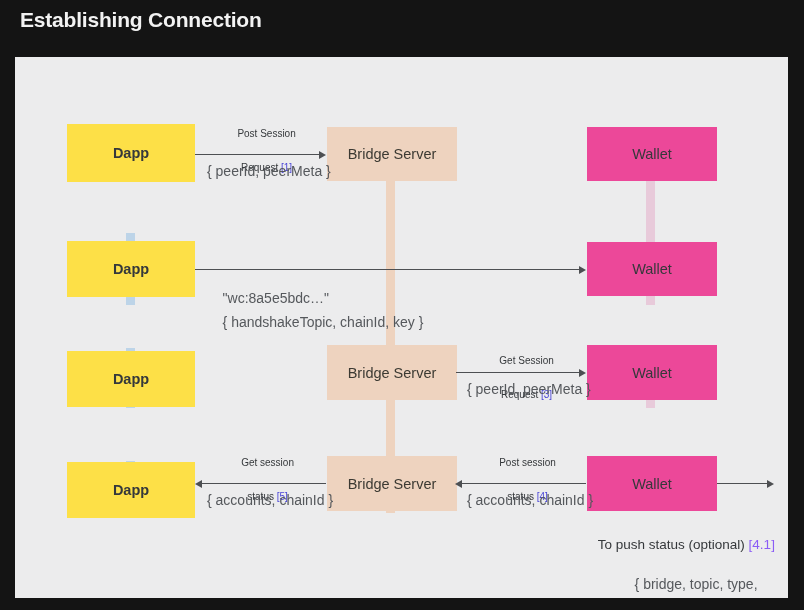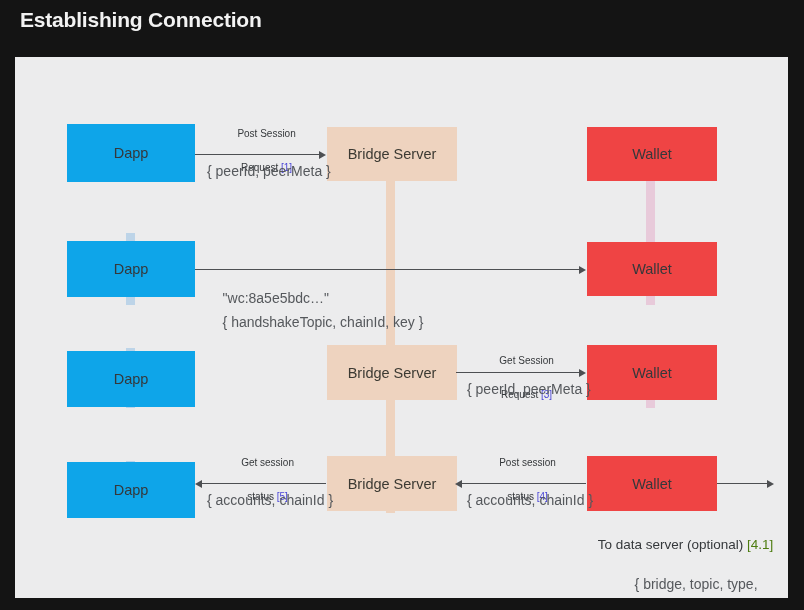--- a/index.html
+++ b/index.html
@@ -28,7 +28,7 @@
     color:#35383b;
     box-sizing:border-box;
   }
-  .node.dapp{background:#0ea5e9;}
+  .node.dapp{background:#fde047;font-weight:bold;}
   .node.bridge{background:#eed3bf;color:#3c3a33;}
   .node.wallet{background:#ef4444;}
   .lifeline{position:absolute;}

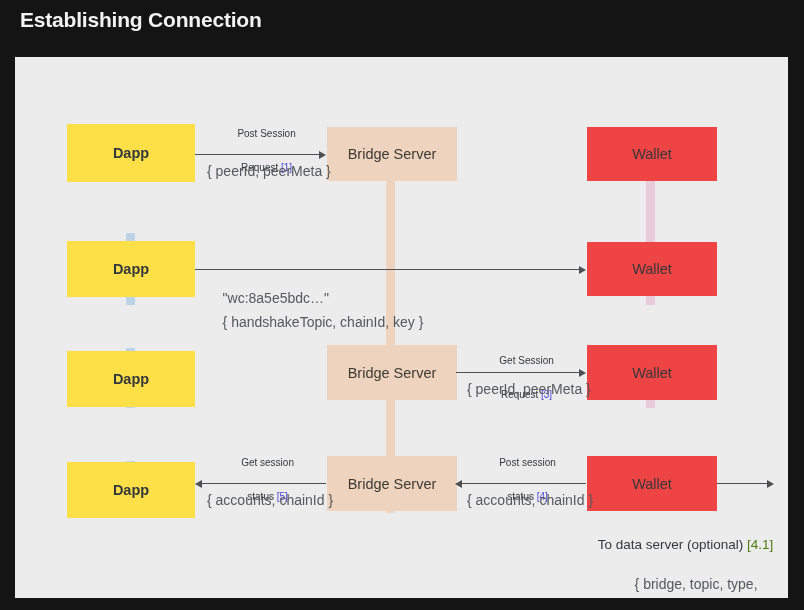--- a/index.html
+++ b/index.html
@@ -30,7 +30,7 @@
   }
   .node.dapp{background:#fde047;font-weight:bold;}
   .node.bridge{background:#eed3bf;color:#3c3a33;}
-  .node.wallet{background:#ef4444;}
+  .node.wallet{background:#ec4899;}
   .lifeline{position:absolute;}
   .lifeline.dapp{background:#bdd4e8;}
   .lifeline.bridge{background:#eed3bf;}

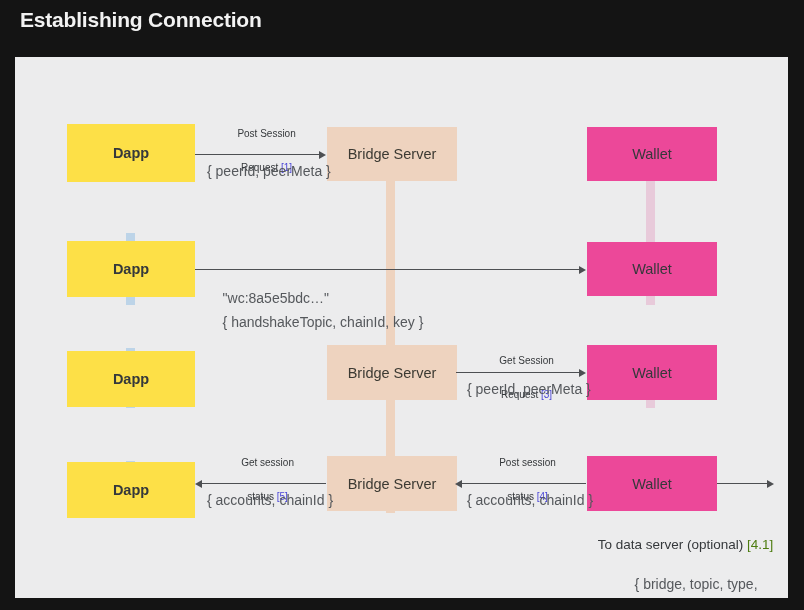--- a/index.html
+++ b/index.html
@@ -166,7 +166,7 @@
   <div class="arrow-head right" style="left:752px;top:422.5px;"></div>
 
   <div class="push-title" style="left:568px;top:465px;">
-    <span>To data server (optional) </span><span class="step">[4.1]</span>
+    <span>To push status (optional) </span><span class="step">[4.1]</span>
   </div>
   <div class="mono" style="left:604px;top:509px;">
     <span>{ bridge, topic, type,</span><br>

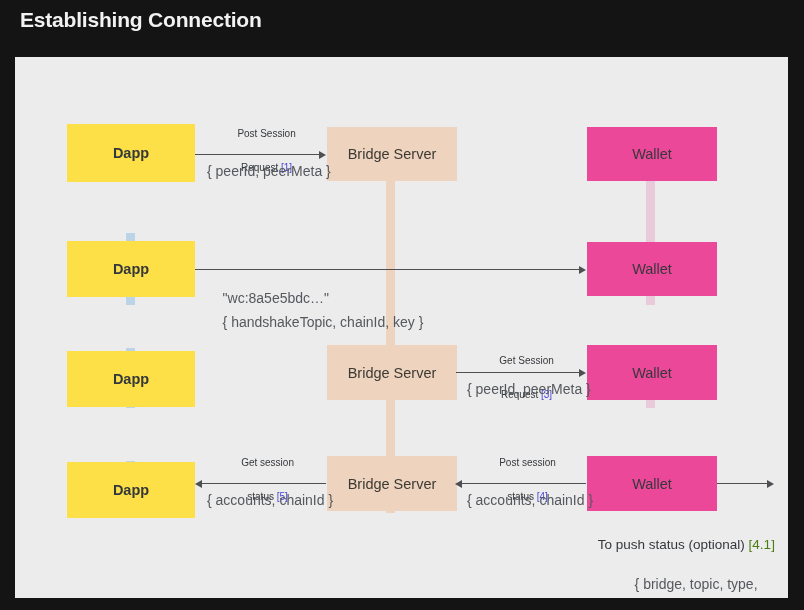--- a/index.html
+++ b/index.html
@@ -63,7 +63,7 @@
   .push-title{
     position:absolute;font-size:13.5px;color:#35383b;white-space:pre;
   }
-  .push-title .step{color:#4d7c0f;}
+  .push-title .step{color:#8b5cf6;}
   .push-sub{
     position:absolute;font-size:12.5px;font-style:italic;color:#35383b;white-space:pre;
   }

